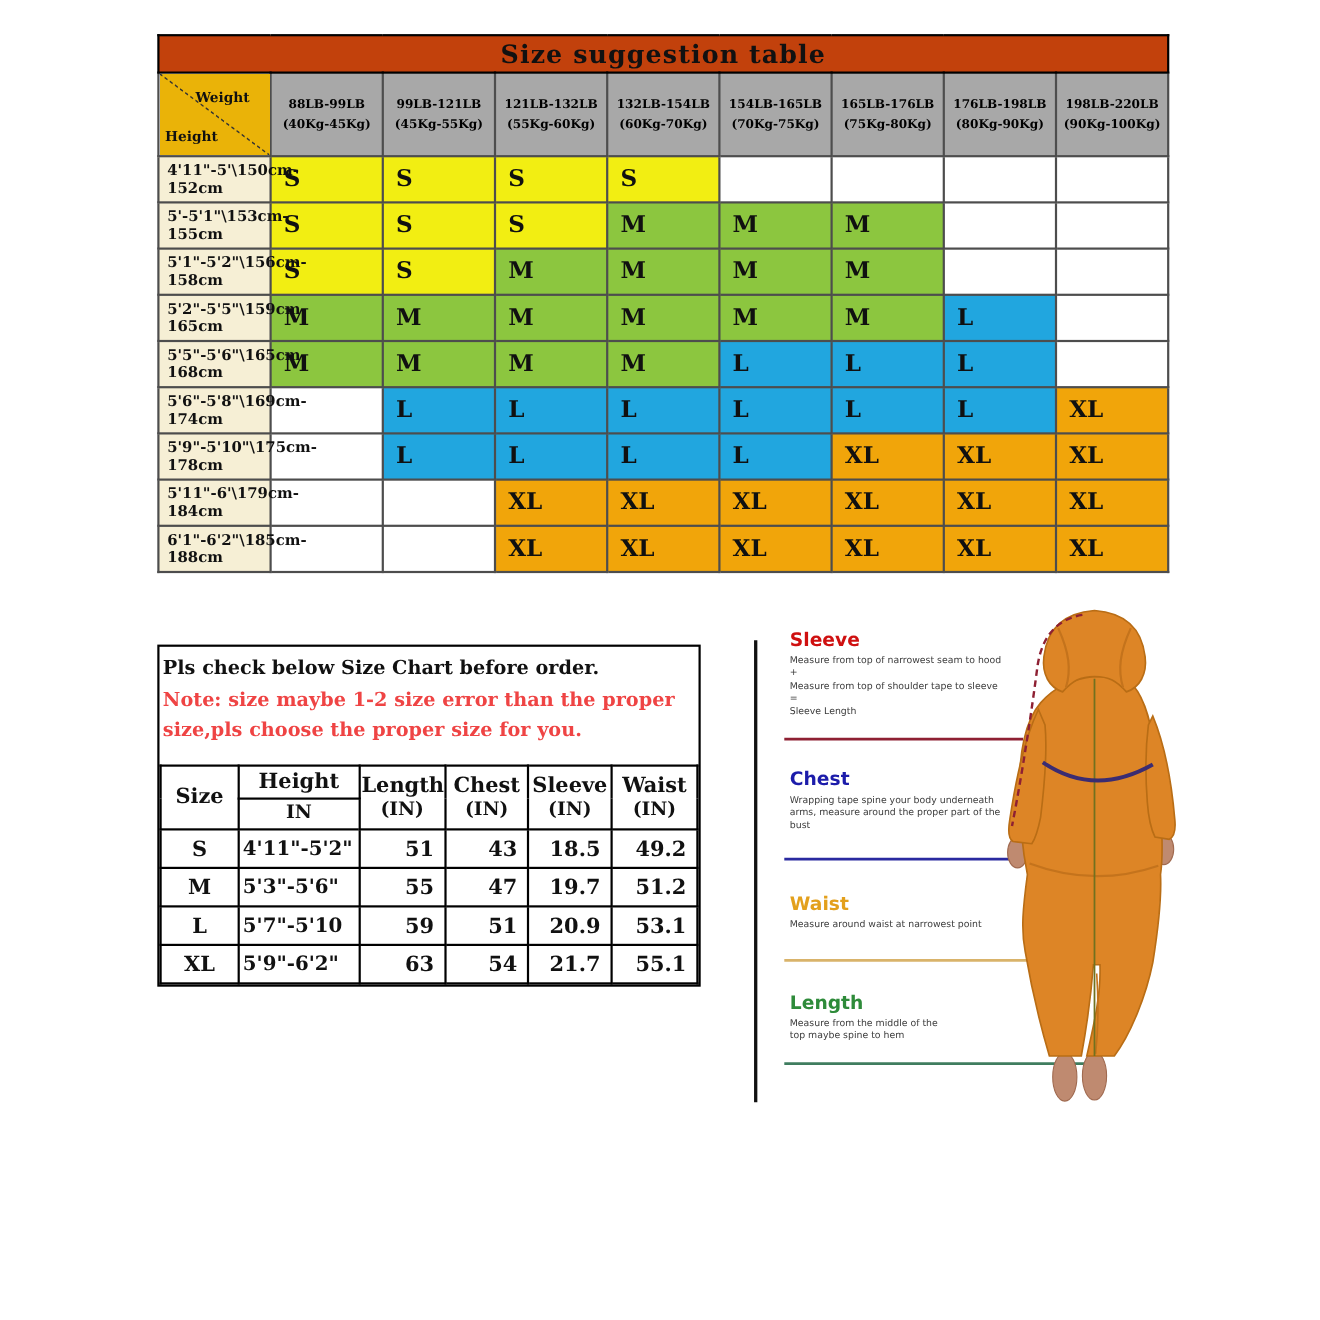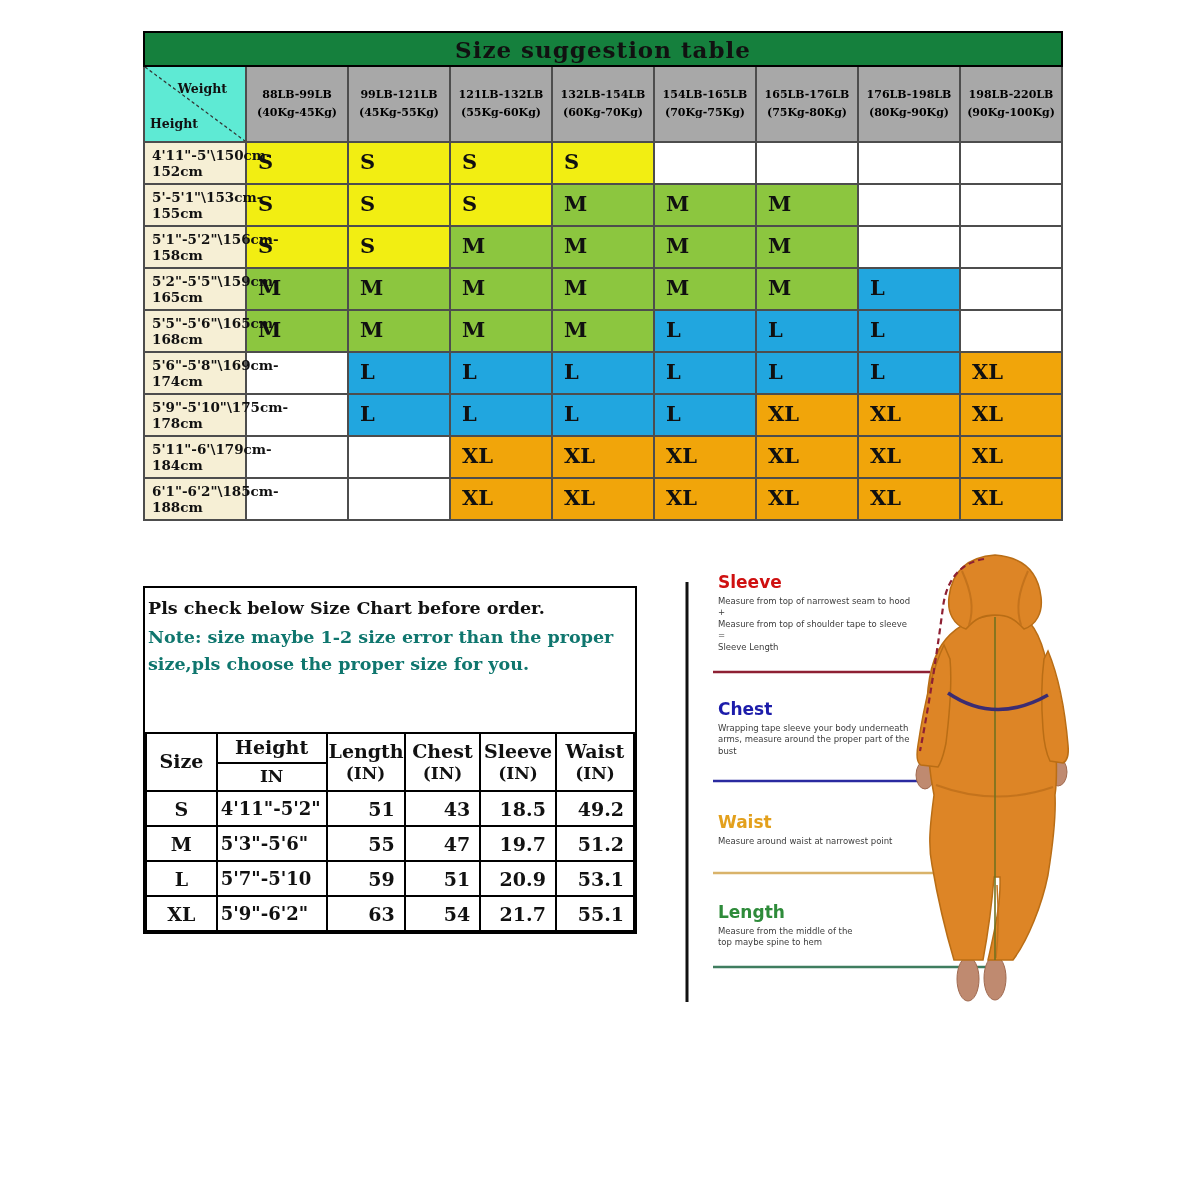--- a/index.html
+++ b/index.html
@@ -9,7 +9,7 @@
   
   table.suggest{position:absolute;left:143px;top:31px;width:920px;border-collapse:collapse;table-layout:fixed;}
   .suggest th,.suggest td{border:2px solid #4d4d4d;box-sizing:border-box;}
-  .suggest .title-cell{border:2px solid #000;background:#15803d;font-size:23px;font-weight:bold;
+  .suggest .title-cell{border:2px solid #000;background:#c2410c;font-size:23px;font-weight:bold;
                        text-align:center;height:34px;letter-spacing:1px;}
   .suggest .whead{background:#a8a8a8;height:76px;font-size:11px;font-weight:bold;text-align:center;
                   line-height:1.6;padding:0 1px;color:#000;}

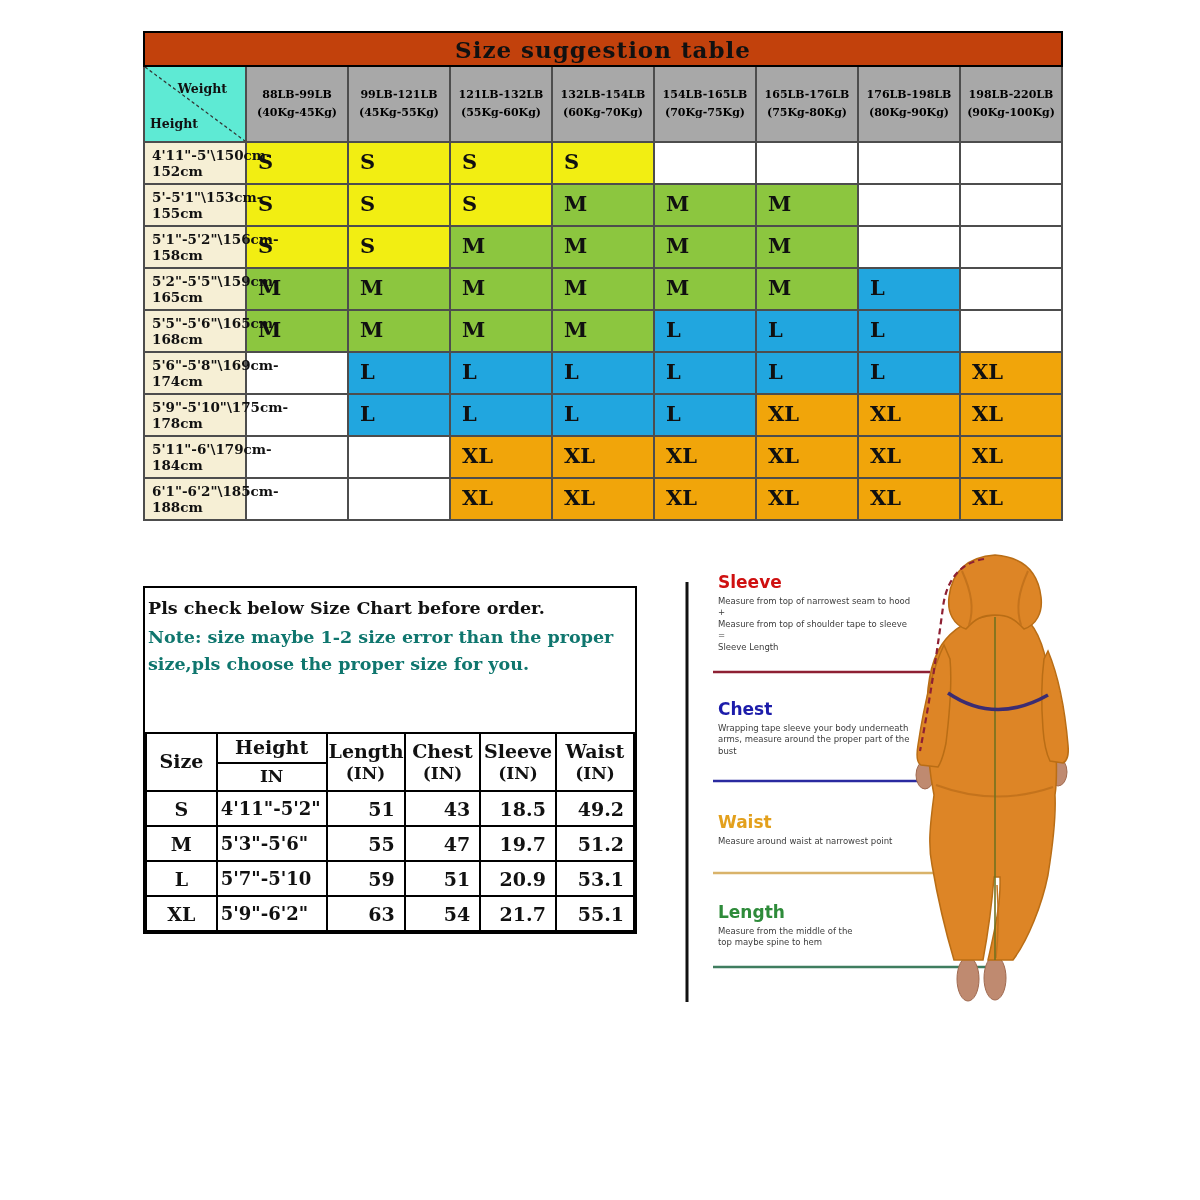--- a/index.html
+++ b/index.html
@@ -13,7 +13,7 @@
                        text-align:center;height:34px;letter-spacing:1px;}
   .suggest .whead{background:#a8a8a8;height:76px;font-size:11px;font-weight:bold;text-align:center;
                   line-height:1.6;padding:0 1px;color:#000;}
-  .suggest .corner{background:#5eead4;position:relative;padding:12px;}
+  .suggest .corner{background:#eab308;position:relative;padding:12px;}
   .corner svg{position:absolute;left:0;top:0;width:100%;height:100%;}
   .corner .w{position:absolute;top:14px;right:18px;font-size:12.5px;font-weight:bold;}
   .corner .h{position:absolute;bottom:10px;left:5px;font-size:12.5px;font-weight:bold;}

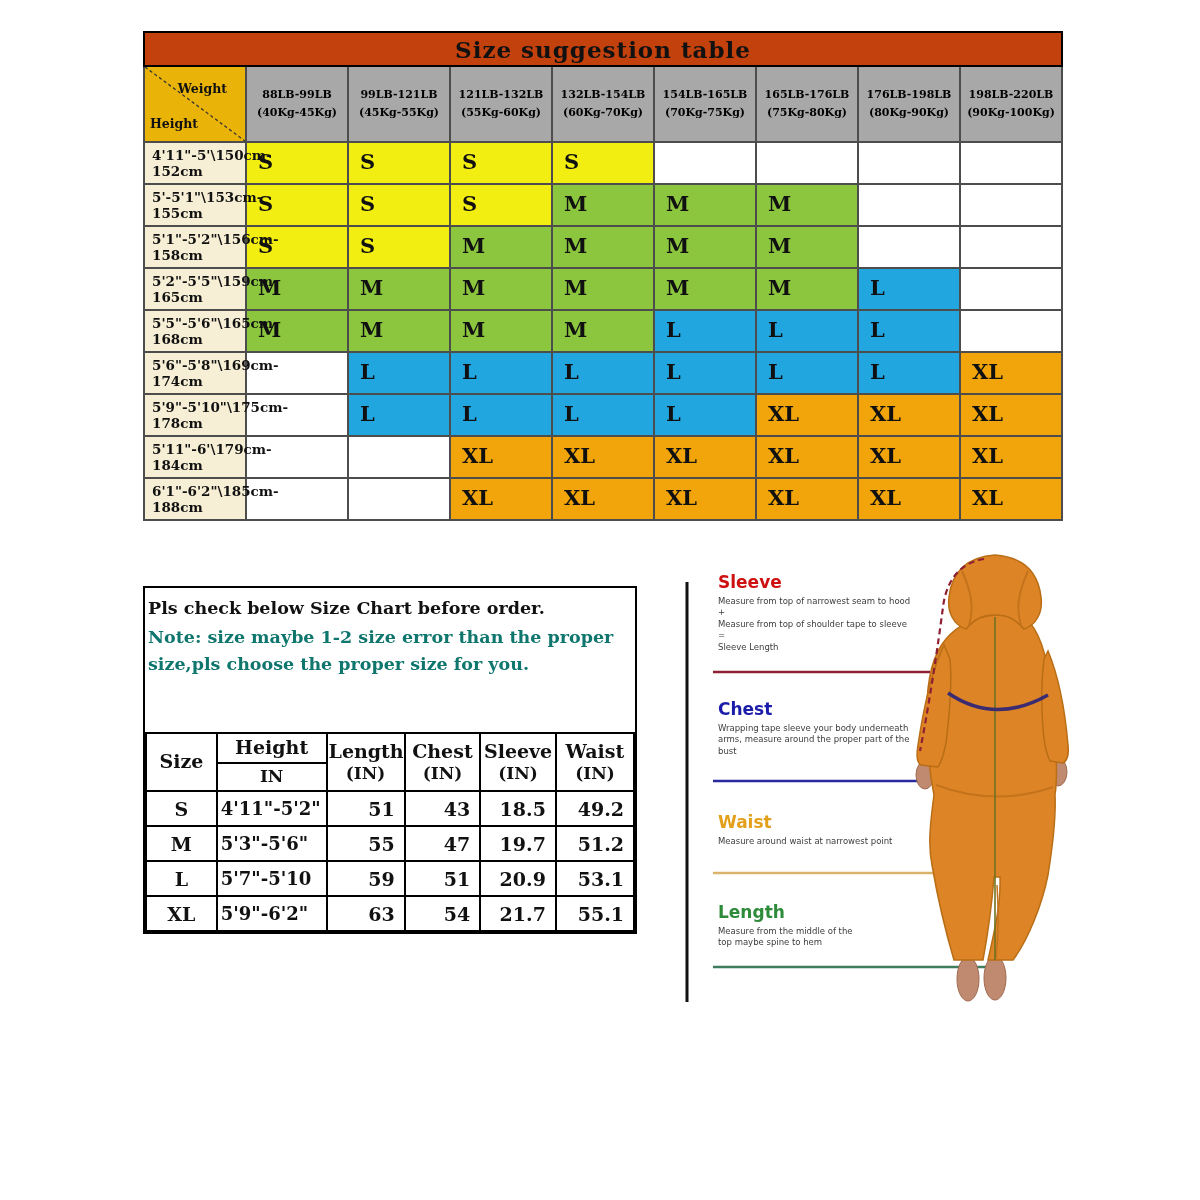--- a/index.html
+++ b/index.html
@@ -26,7 +26,7 @@
   .bottom-box{position:absolute;left:143px;top:586px;width:494px;border:2px solid #000;box-sizing:border-box;}
   .chart-title{height:64px;border-bottom:2px solid #000;display:flex;align-items:center;justify-content:center;
                font-size:30px;font-weight:bold;letter-spacing:1px;}
-  .chart-notes{padding:10px 19px 4px 3px;height:144px;box-sizing:border-box;}
+  .chart-notes{padding:10px 19px 4px 3px;height:107px;box-sizing:border-box;}
   .note-black{font-size:17.5px;font-weight:bold;margin:0 0 6px 0;}
   .note-red{font-size:17.5px;font-weight:bold;color:#0f766e;margin:0;line-height:1.55;}
   table.sizechart{width:100%;border-collapse:collapse;table-layout:fixed;}

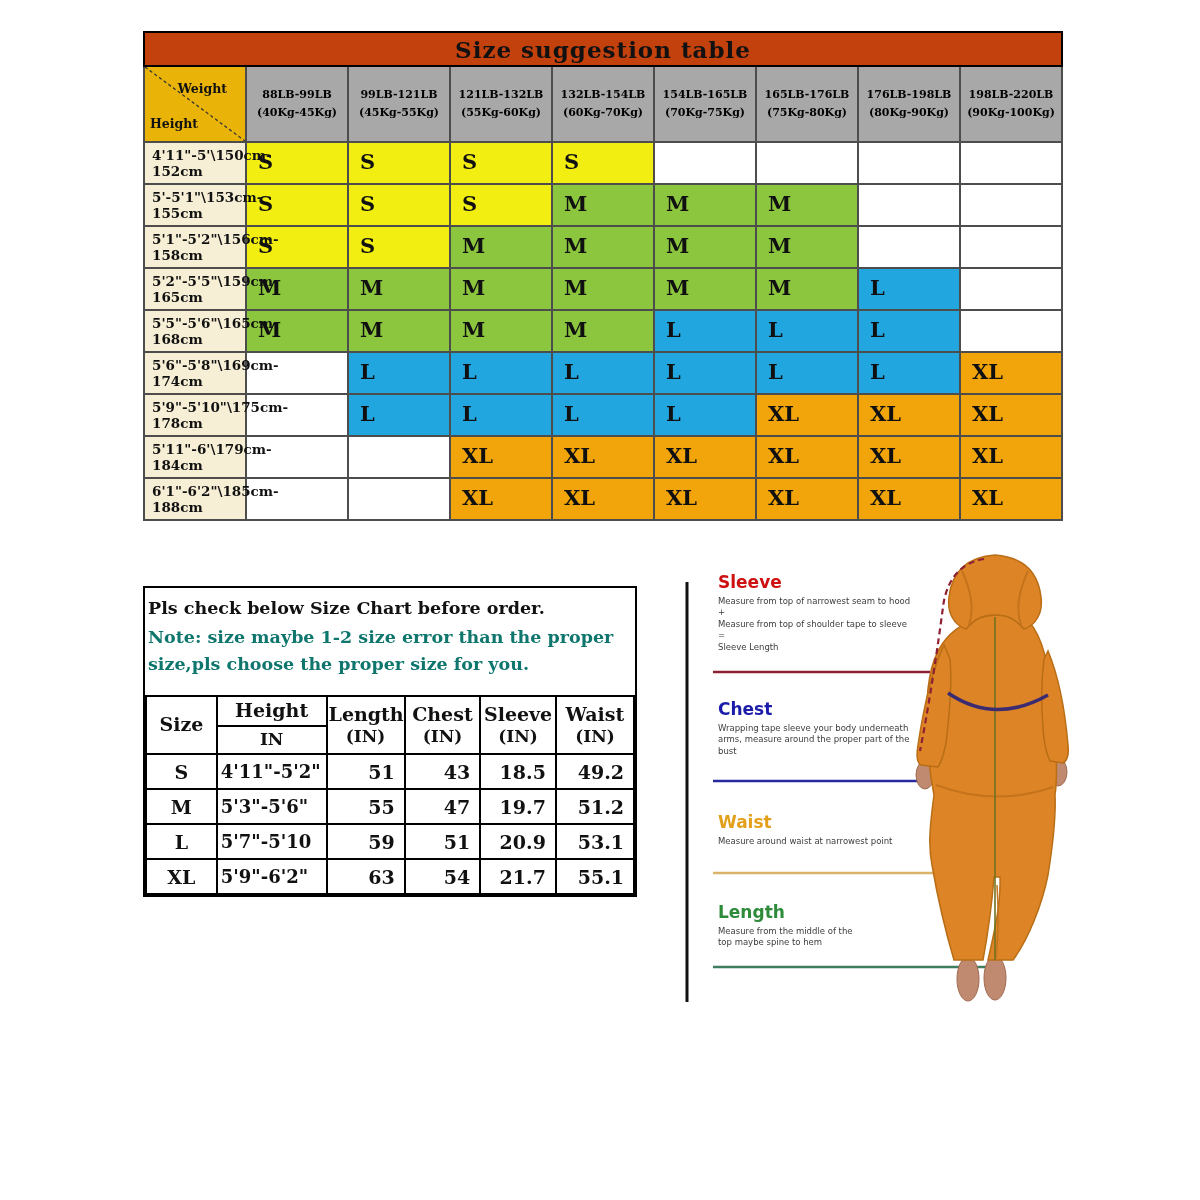--- a/index.html
+++ b/index.html
@@ -28,7 +28,7 @@
                font-size:30px;font-weight:bold;letter-spacing:1px;}
   .chart-notes{padding:10px 19px 4px 3px;height:107px;box-sizing:border-box;}
   .note-black{font-size:17.5px;font-weight:bold;margin:0 0 6px 0;}
-  .note-red{font-size:17.5px;font-weight:bold;color:#0f766e;margin:0;line-height:1.55;}
+  .note-red{font-size:17.5px;font-weight:bold;color:#ef4444;margin:0;line-height:1.55;}
   table.sizechart{width:100%;border-collapse:collapse;table-layout:fixed;}
   .sizechart th,.sizechart td{border:2px solid #000;font-weight:bold;box-sizing:border-box;}
   .sizechart th{font-size:19px;line-height:1.25;}

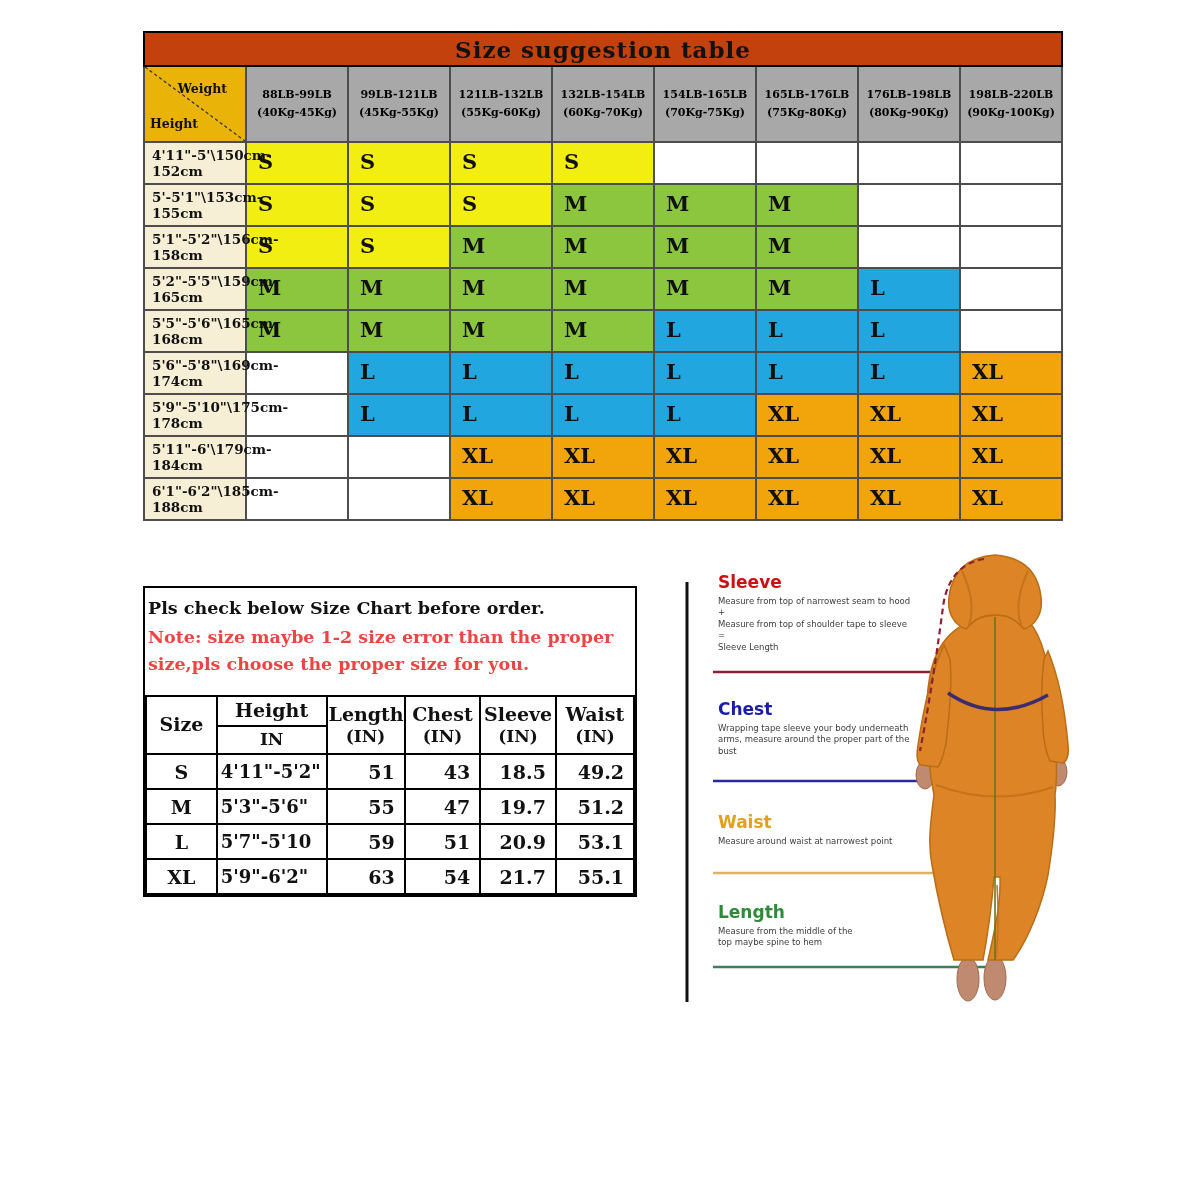--- a/index.html
+++ b/index.html
@@ -281,7 +281,7 @@
   <div class="mlabel m-chest" id="lbl-chest">
       <div class="m-title" style="color: rgb(28, 28, 170);">Chest</div>
       <div class="m-desc">
-        <div>Wrapping tape sleeve your body underneath</div>
+        <div>Wrapping tape spine your body underneath</div>
         <div>arms, measure around the proper part of the</div>
         <div>bust</div>
       </div>

